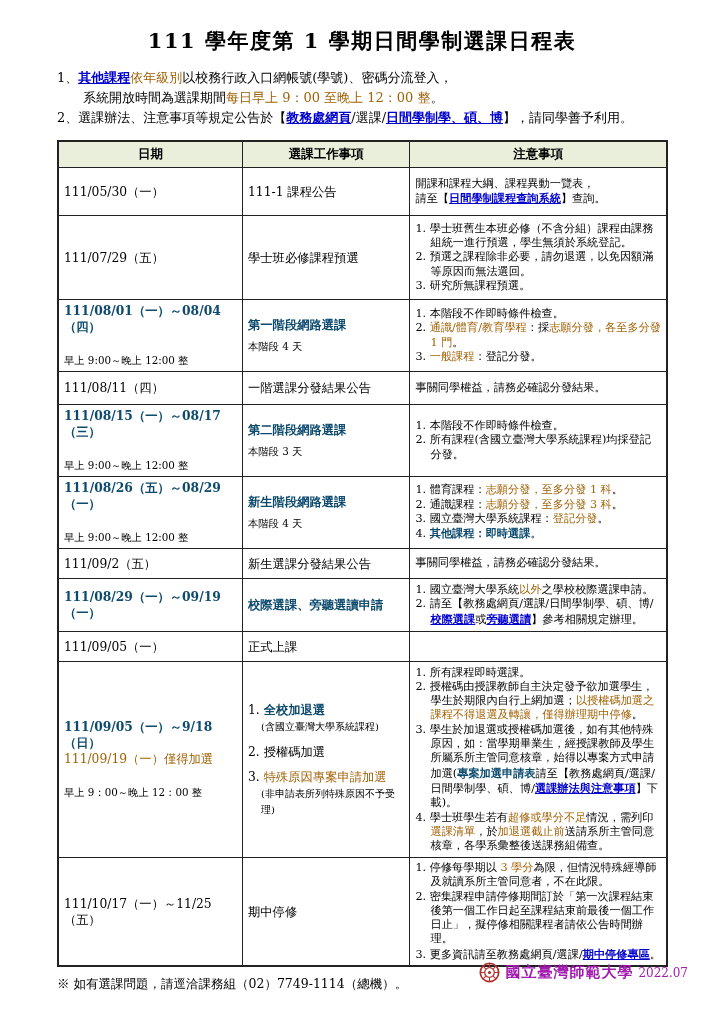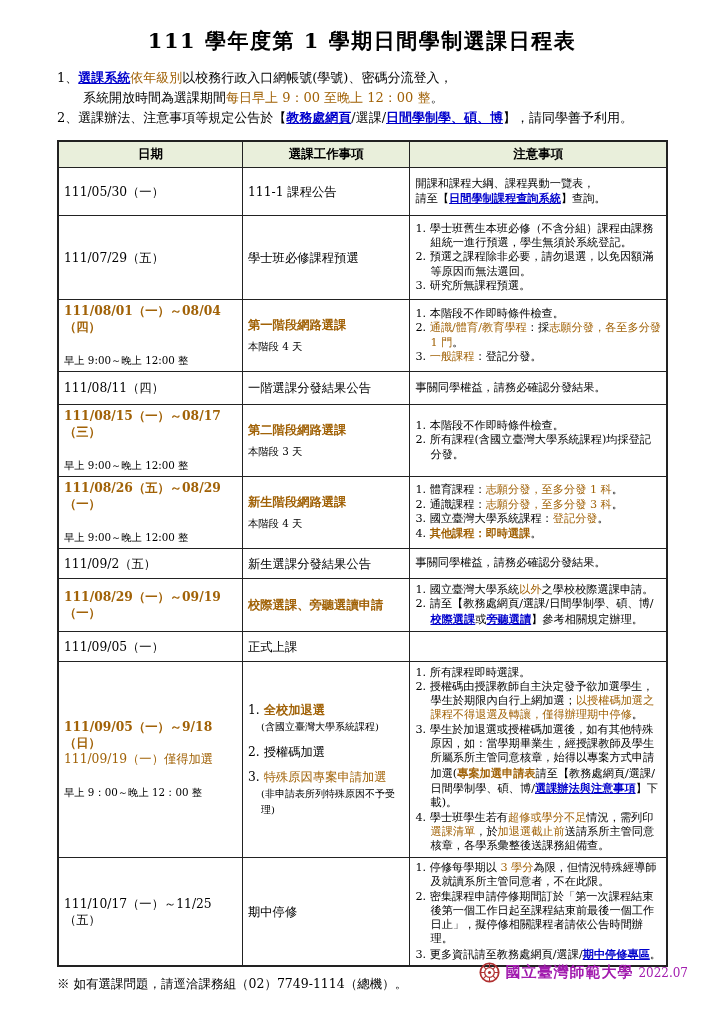--- a/index.html
+++ b/index.html
@@ -58,7 +58,7 @@
   <div id="doc-title">111 學年度第 1 學期日間學制選課日程表</div>
 
   <div id="intro">
-      <div class="ln"><span class="sg-k">1、</span><span class="sg-u">選課系統</span><span class="sg-r">依年級別</span><span class="sg-k">以校務行政入口網帳號(學號)、密碼分流登入，</span></div>
+      <div class="ln"><span class="sg-k">1、</span><span class="sg-u">其他課程</span><span class="sg-r">依年級別</span><span class="sg-k">以校務行政入口網帳號(學號)、密碼分流登入，</span></div>
       <div class="ln ln-indent"><span class="sg-k">系統開放時間為選課期間</span><span class="sg-r">每日早上 9：00 至晚上 12：00 整</span><span class="sg-k">。</span></div>
       <div class="ln"><span class="sg-k">2、選課辦法、注意事項等規定公告於【</span><span class="sg-u">教務處網頁</span><span class="sg-k">/選課/</span><span class="sg-u">日間學制學、碩、博</span><span class="sg-k">】，請同學善予利用。</span></div>
     </div>

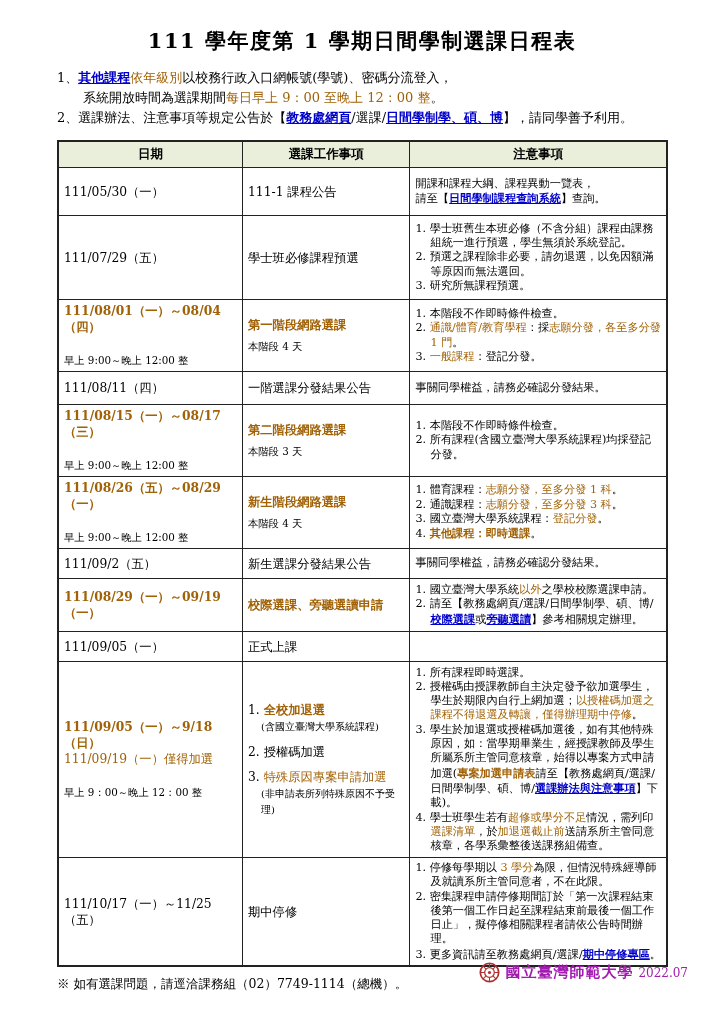--- a/index.html
+++ b/index.html
@@ -18,7 +18,7 @@
   
   .sg-k{color:#000;}
   .sg-r{color:#a16207;font-weight:normal;}
-  .sg-b{color:#a16207;font-weight:bold;}
+  .sg-b{color:#0c4a6e;font-weight:bold;}
   .sg-u{color:#0000cc;font-weight:bold;text-decoration:underline;cursor:pointer;}
   
   #schedule{

